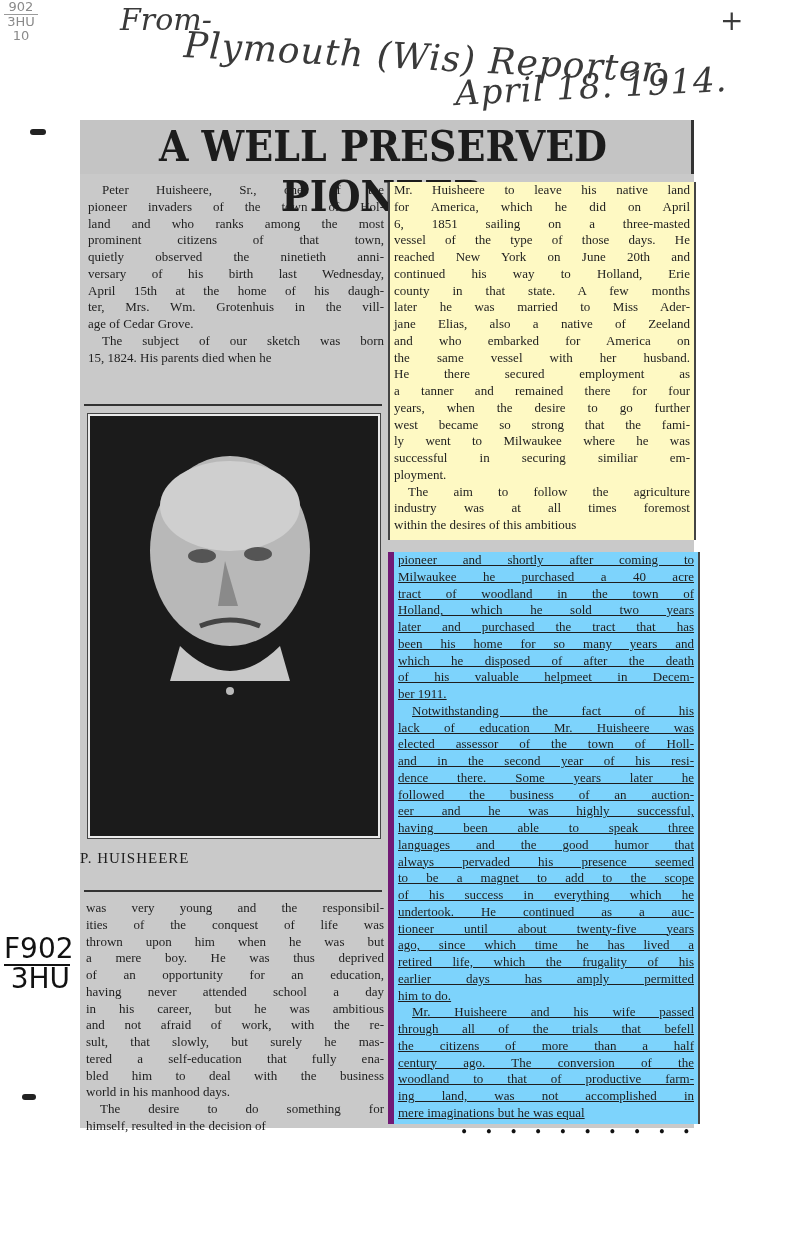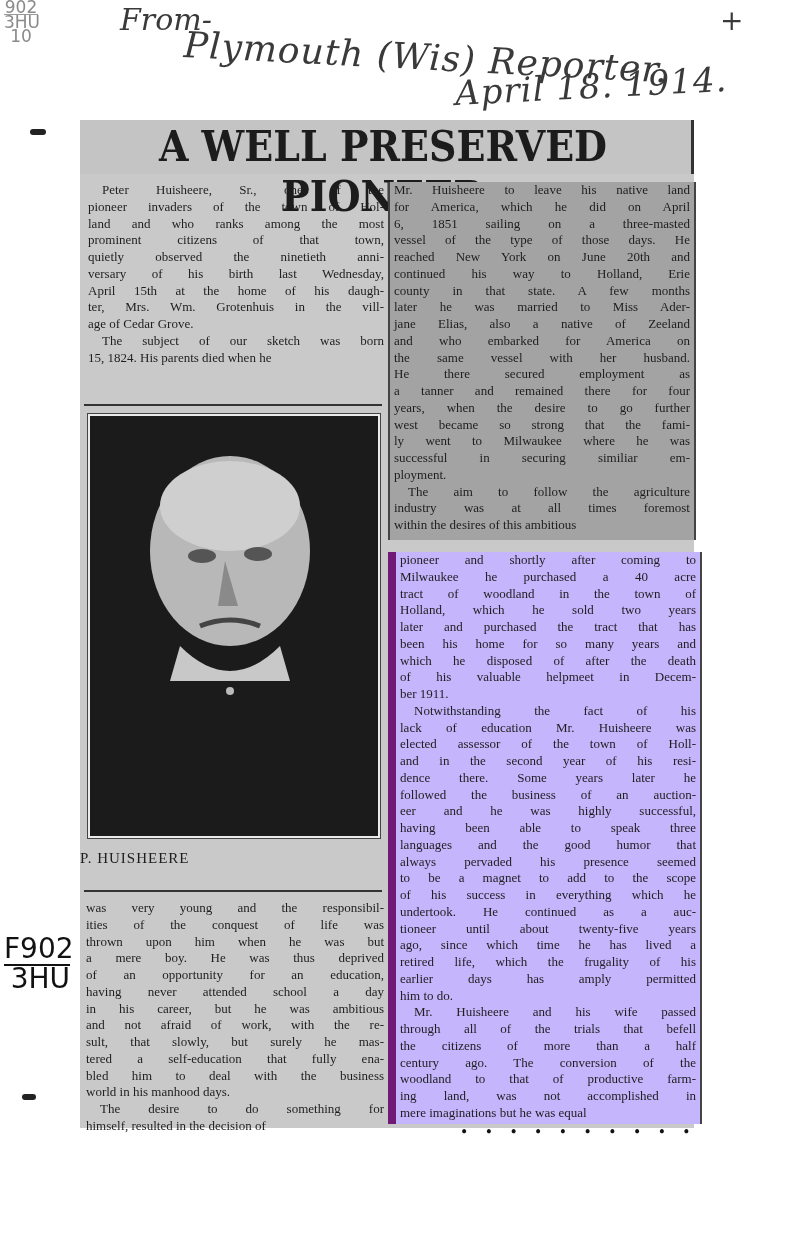--- a/index.html
+++ b/index.html
@@ -9,7 +9,7 @@
       font-family: "DejaVu Serif", serif; color: #1a1a1a;
     }
     .hand { position: absolute; font-family: "DejaVu Serif", serif; font-style: italic; color: #3a3a3a; }
-    #archive-stamp { position: absolute; left: 4px; top: 0px; font-family: "DejaVu Sans", sans-serif; font-size: 17px; color: #8a8a8a; line-height: 14px; text-align: center; width: 34px; }
+    #archive-stamp { position: absolute; left: 4px; top: 0px; font-family: "DejaVu Sans", sans-serif; font-size: 13px; color: #8a8a8a; line-height: 14px; text-align: center; width: 34px; }
     #archive-stamp .l1 { border-bottom: 1px solid #9a9a9a; }
     #from-label { left: 106px; top: 2px; font-size: 30px; margin-left: 14px; }
     #source-label { left: 185px; top: 24px; font-size: 36px; transform: rotate(3deg); transform-origin: left top; letter-spacing: 1px; }

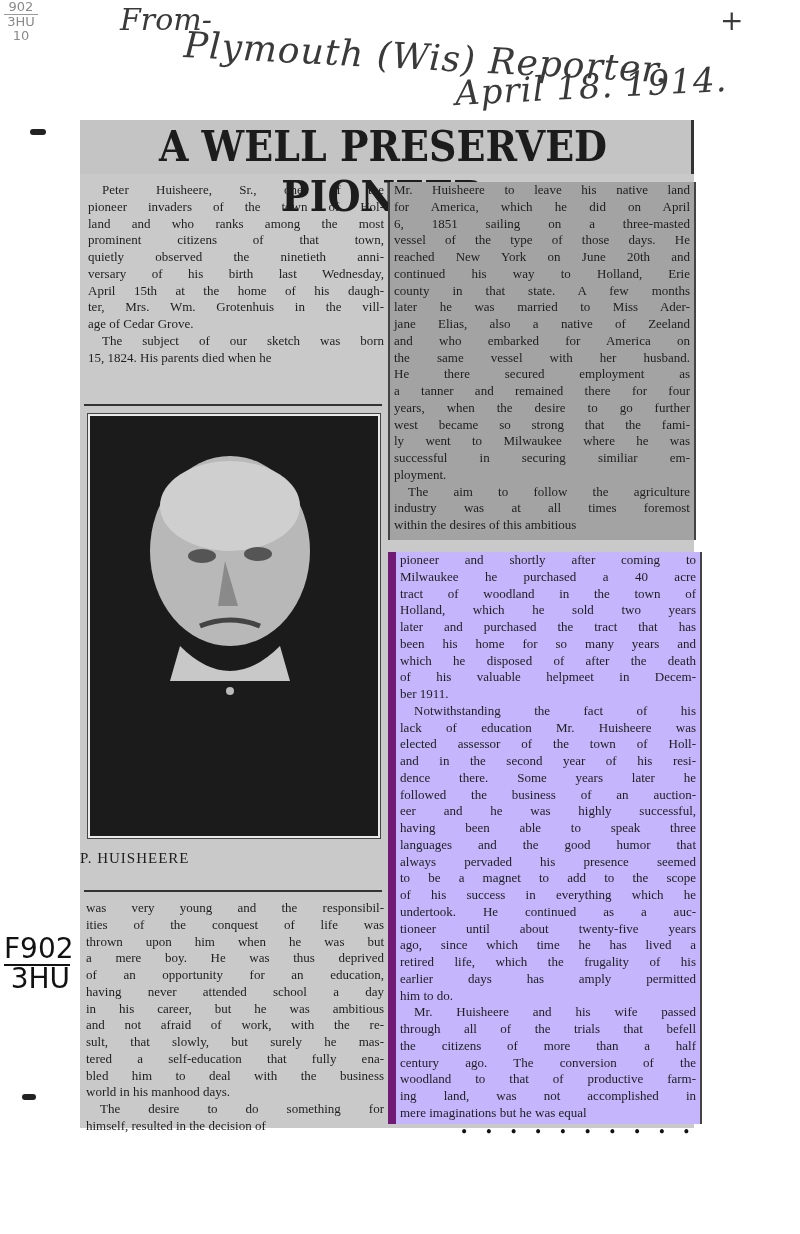--- a/index.html
+++ b/index.html
@@ -31,7 +31,7 @@
 
     #left-top { left: 8px; top: 62px; width: 296px; }
     #left-bottom { left: 6px; top: 780px; width: 298px; }
-    #right-top { left: 308px; top: 62px; width: 300px; background: #a3a3a3; border-left: 2px solid #444; border-right: 2px solid #444; padding: 0 4px; box-sizing: content-box; width: 296px; height: 358px; }
+    #right-top { left: 308px; top: 62px; width: 300px; background: #fef9c3; border-left: 2px solid #444; border-right: 2px solid #444; padding: 0 4px; box-sizing: content-box; width: 296px; height: 358px; }
     #right-bottom { left: 308px; top: 432px; width: 296px; background: #c4b5fd; border-left: 8px solid #701a75; border-right: 2px solid #444; padding: 0 4px; height: 572px; }
 
     #rule-1 { position: absolute; left: 4px; top: 284px; width: 298px; height: 2px; background: #333; }

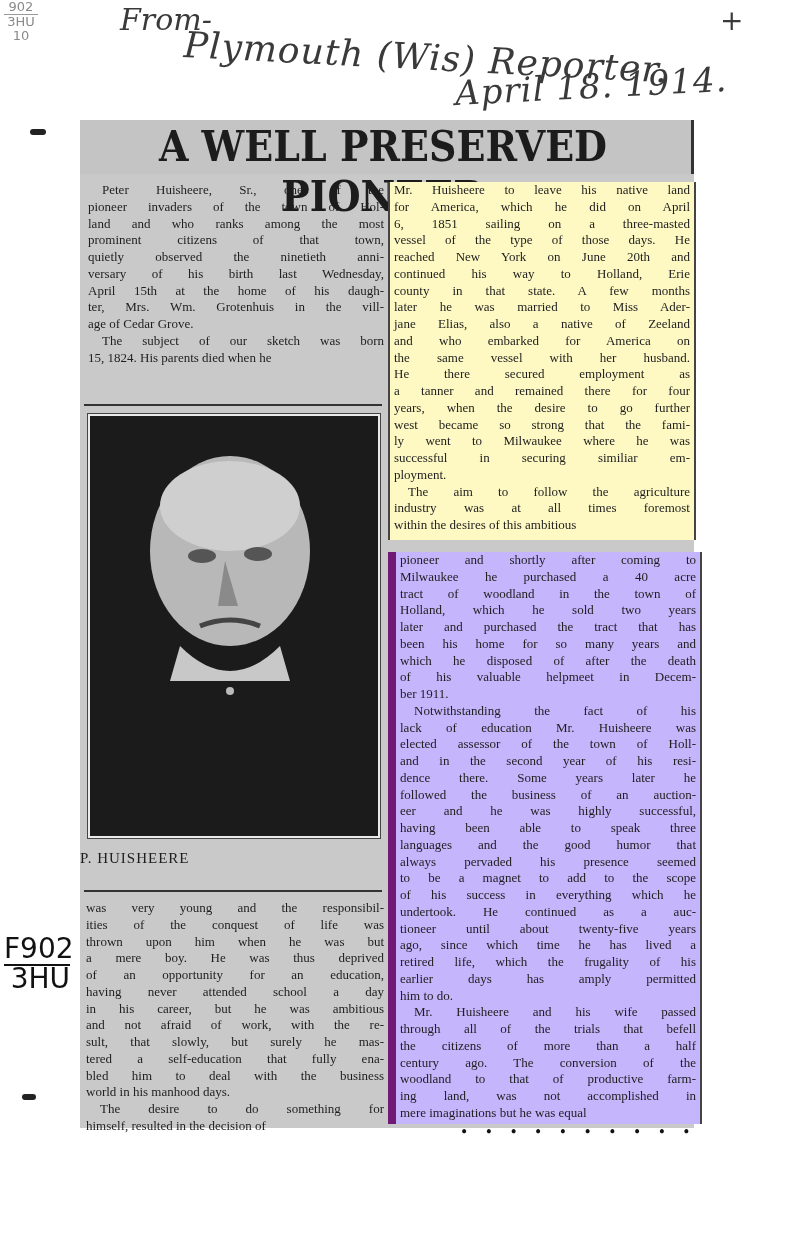--- a/index.html
+++ b/index.html
@@ -32,7 +32,7 @@
     #left-top { left: 8px; top: 62px; width: 296px; }
     #left-bottom { left: 6px; top: 780px; width: 298px; }
     #right-top { left: 308px; top: 62px; width: 300px; background: #fef9c3; border-left: 2px solid #444; border-right: 2px solid #444; padding: 0 4px; box-sizing: content-box; width: 296px; height: 358px; }
-    #right-bottom { left: 308px; top: 432px; width: 296px; background: #c4b5fd; border-left: 8px solid #701a75; border-right: 2px solid #444; padding: 0 4px; height: 572px; }
+    #right-bottom { left: 308px; top: 432px; width: 296px; background: #7dd3fc; border-left: 6px solid #701a75; border-right: 2px solid #444; padding: 0 4px; height: 572px; text-decoration: underline; }
 
     #rule-1 { position: absolute; left: 4px; top: 284px; width: 298px; height: 2px; background: #333; }
     #rule-2 { position: absolute; left: 4px; top: 770px; width: 298px; height: 2px; background: #333; }

